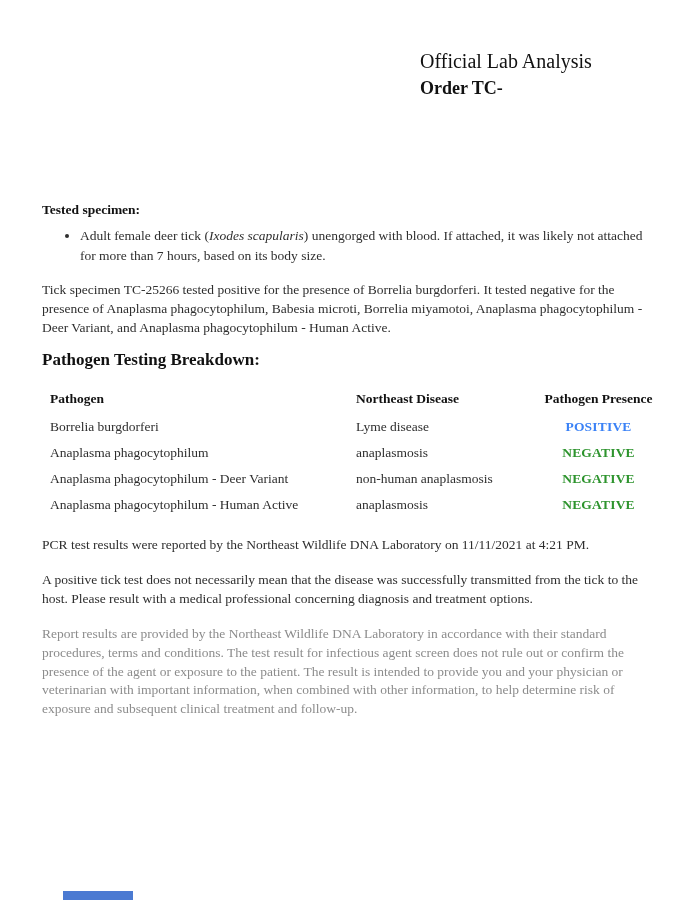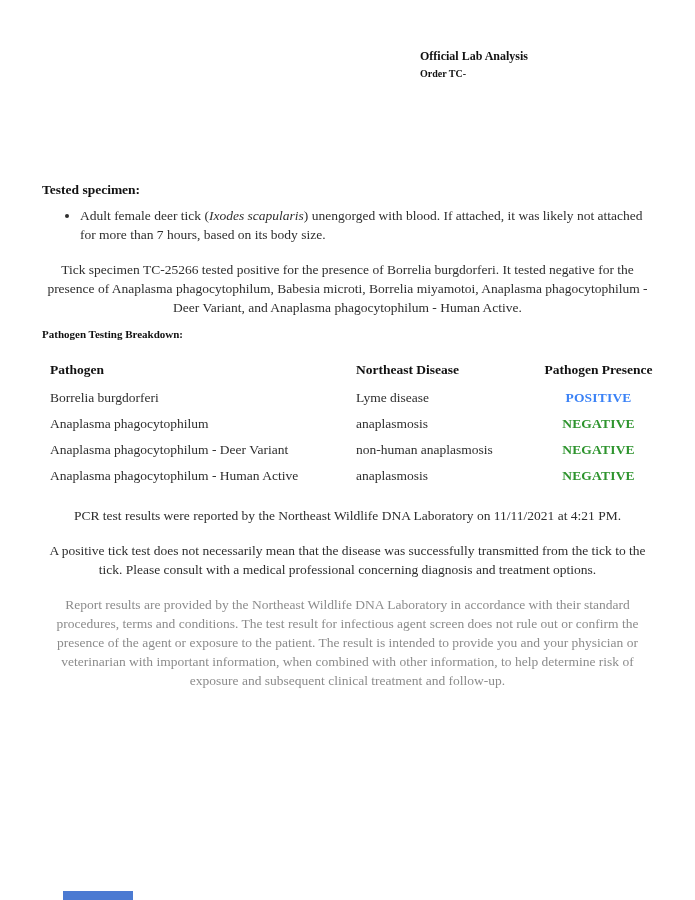--- a/index.html
+++ b/index.html
@@ -18,8 +18,8 @@
 
   .doc-header{margin-left:378px;margin-bottom:100px;}
   .doc-title{
-    font-size:12px;
-    font-weight:bold;
+    font-size:20px;
+    font-weight:normal;
     color:#111111;
     line-height:1.15;
     margin:0;

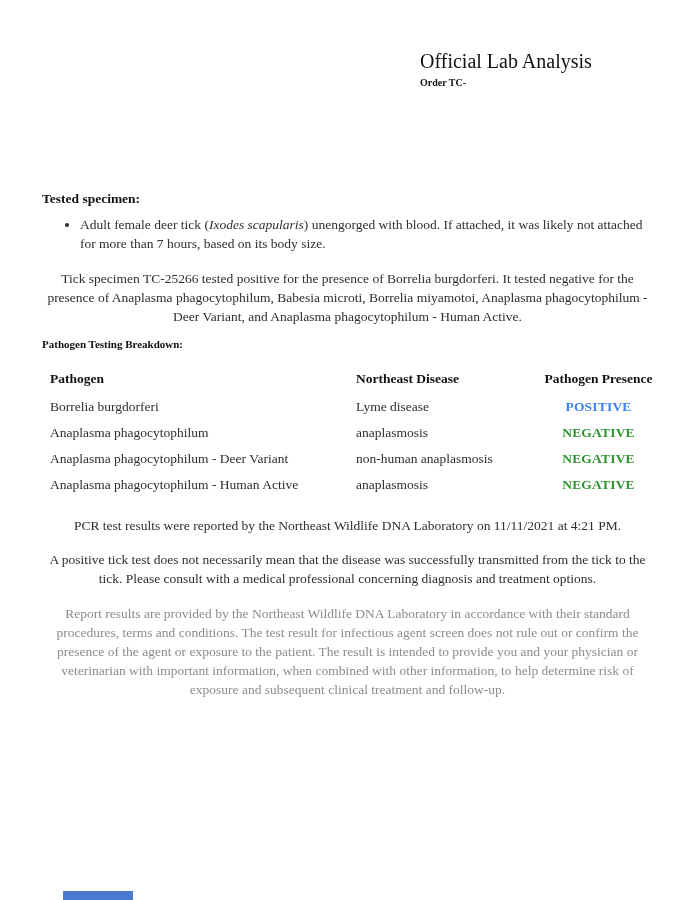--- a/index.html
+++ b/index.html
@@ -25,7 +25,7 @@
     margin:0;
   }
   .order-line{
-    font-size:10px;
+    font-size:18px;
     font-weight:bold;
     color:#111111;
     margin:3px 0 0 0;

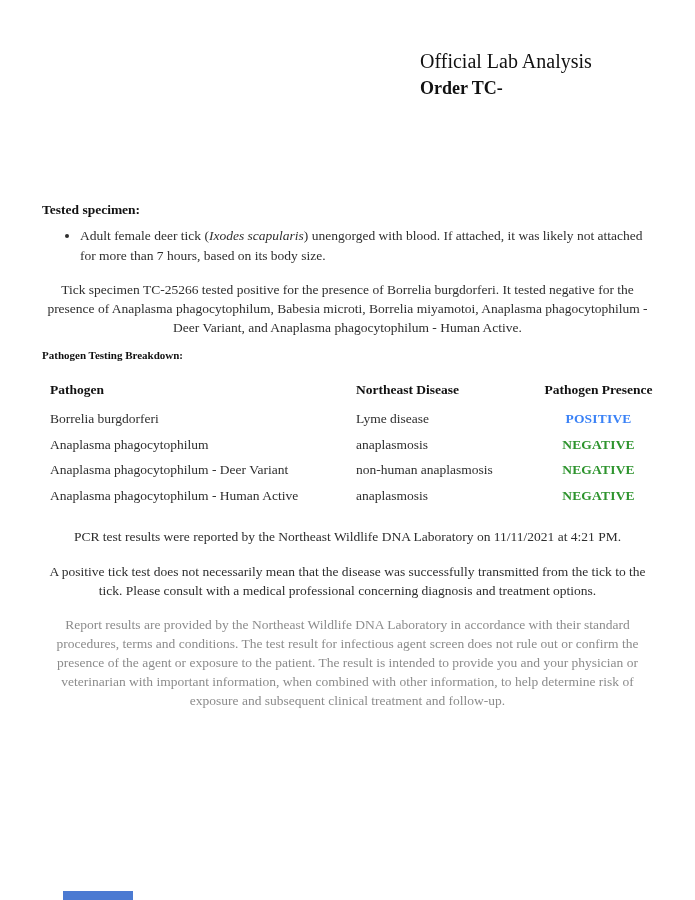--- a/index.html
+++ b/index.html
@@ -36,7 +36,7 @@
   ul.specimen-list li{margin:0;line-height:1.45;}
   .italic{font-style:italic;}
 
-  p.para{margin:0 0 16px 0;text-align:center;}
+  p.para{margin:0 0 16px 0;}
   p.summary{margin:0 0 10px 0;}
 
   h2.breakdown-heading{

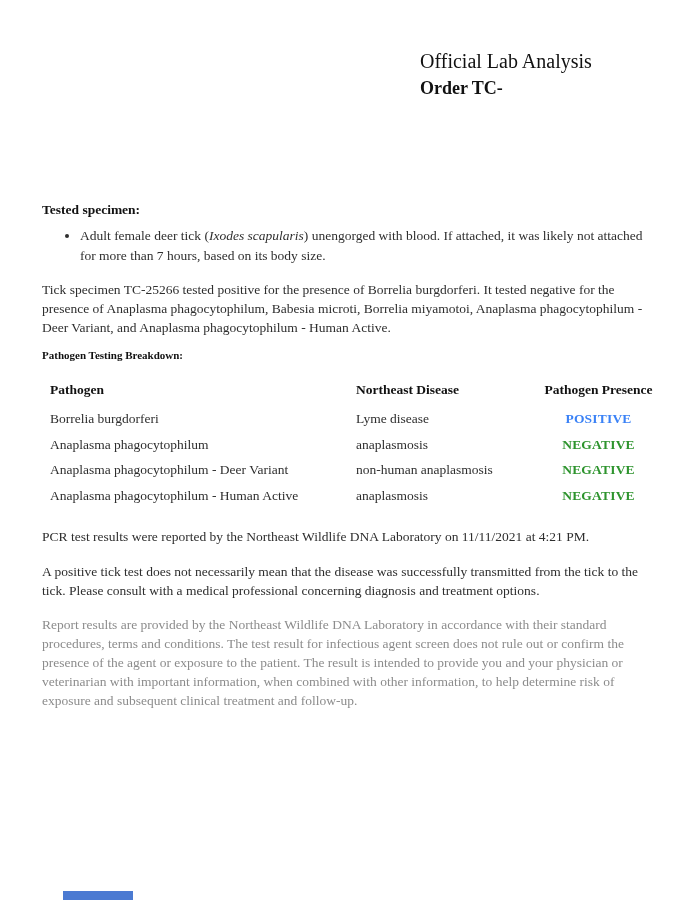--- a/index.html
+++ b/index.html
@@ -40,7 +40,7 @@
   p.summary{margin:0 0 10px 0;}
 
   h2.breakdown-heading{
-    font-size:11px;
+    font-size:17px;
     font-weight:bold;
     color:#111111;
     margin:0 0 14px 0;

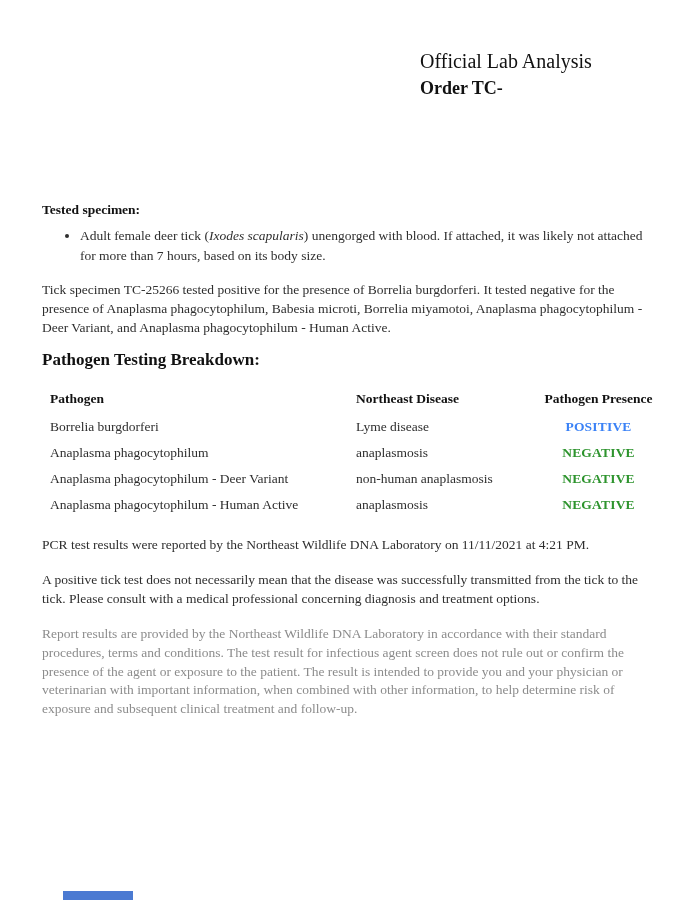--- a/index.html
+++ b/index.html
@@ -132,7 +132,7 @@
 
     <p class="para">PCR test results were reported by the Northeast Wildlife DNA Laboratory on 11/11/2021 at 4:21 PM.</p>
 
-    <p class="para">A positive tick test does not necessarily mean that the disease was successfully transmitted from the tick to the tick. Please consult with a medical professional concerning diagnosis and treatment options.</p>
+    <p class="para">A positive tick test does not necessarily mean that the disease was successfully transmitted from the tick to the host. Please result with a medical professional concerning diagnosis and treatment options.</p>
 
     <p class="para muted">Report results are provided by the Northeast Wildlife DNA Laboratory in accordance with their standard procedures, terms and conditions. The test result for infectious agent screen does not rule out or confirm the presence of the agent or exposure to the patient. The result is intended to provide you and your physician or veterinarian with important information, when combined with other information, to help determine risk of exposure and subsequent clinical treatment and follow-up.</p>
 

